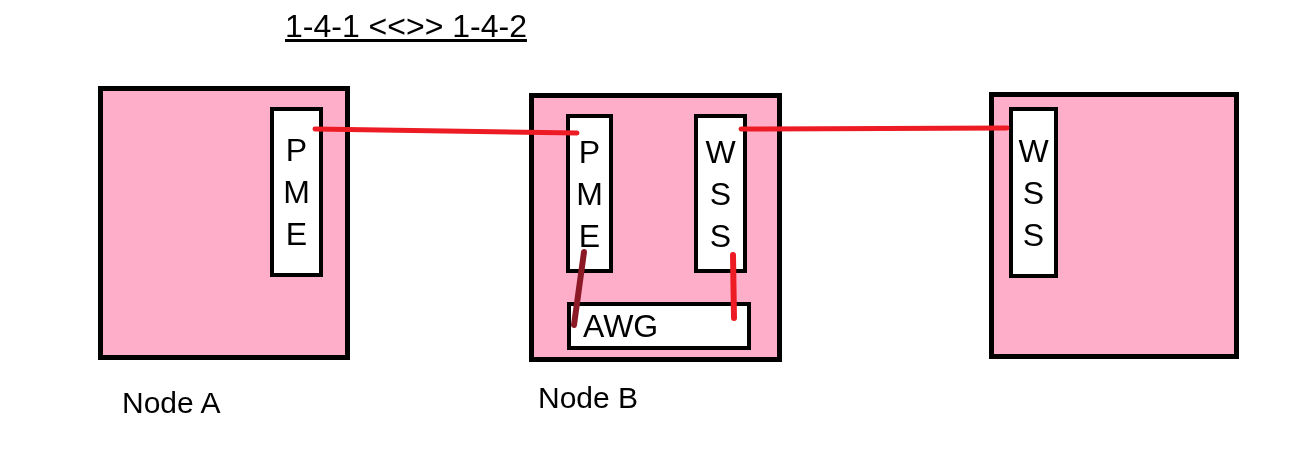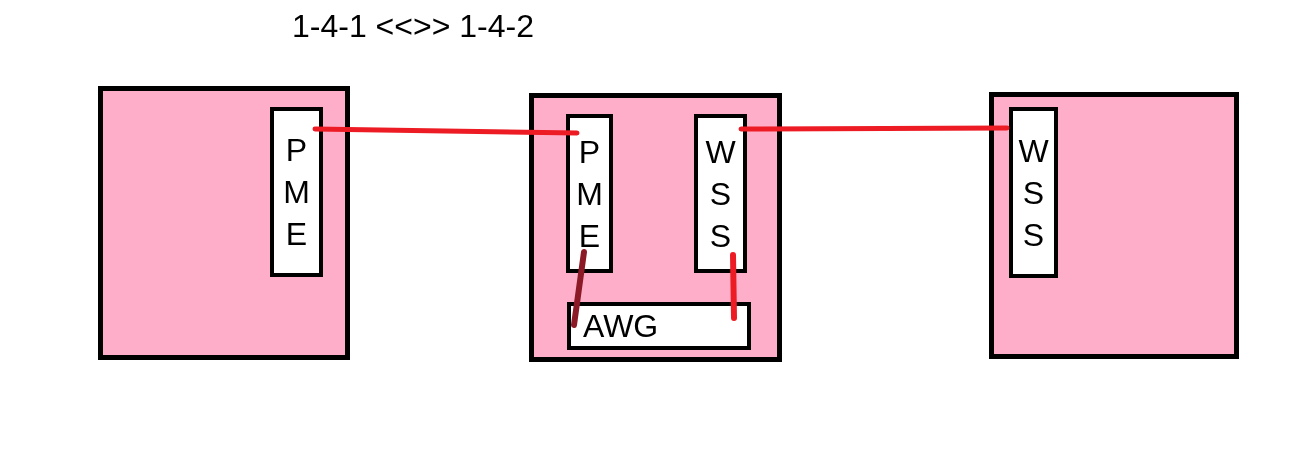--- a/index.html
+++ b/index.html
@@ -23,7 +23,7 @@
     white-space: nowrap;
     color: var(--text, #000000);
   }
-  #label-ab { left: 292px; top: 8px; }
+  #label-ab { left: 285px; top: 8px; text-decoration: underline; }
   #label-bc { left: 750px; top: 16px; }
   .node-box {
     position: absolute;

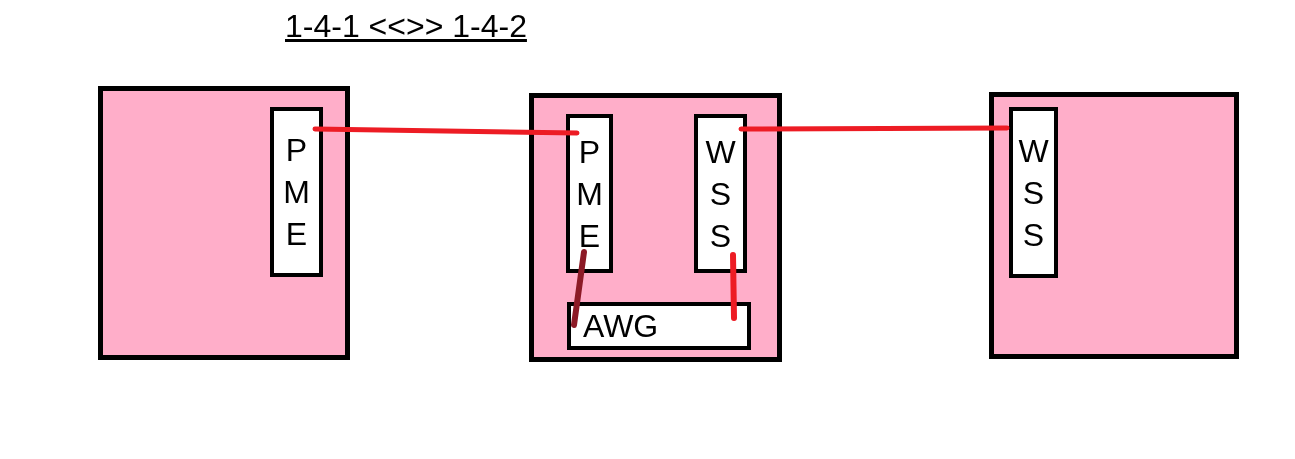--- a/index.html
+++ b/index.html
@@ -105,6 +105,7 @@
 S</div>
   </div>
 
+  <div class="node-label" id="node-a-label">Node A</div>
 
 
 

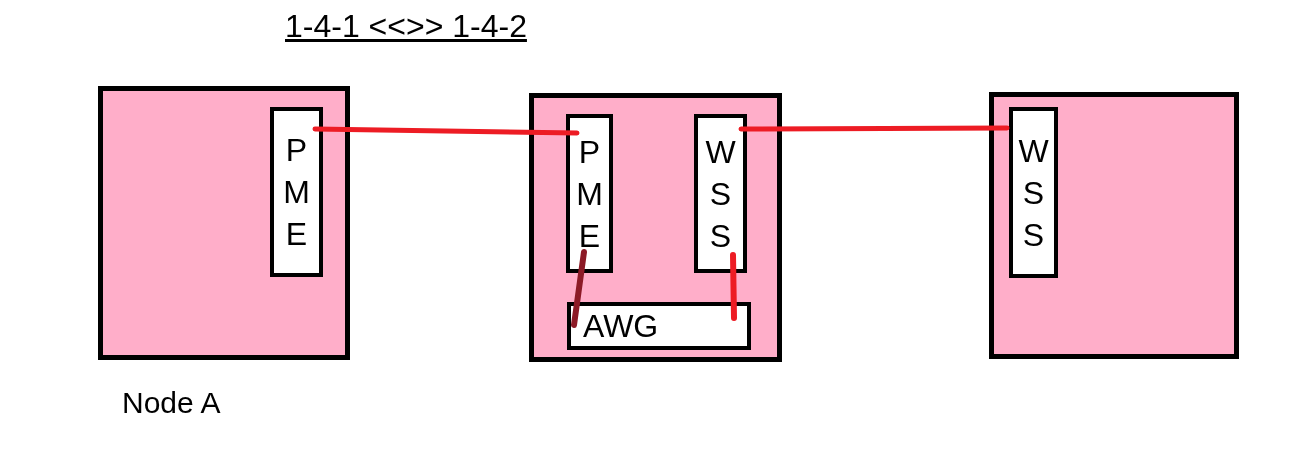--- a/index.html
+++ b/index.html
@@ -107,6 +107,7 @@
 
   <div class="node-label" id="node-a-label">Node A</div>
 
+  <div class="node-label" id="node-b-label">Node B</div>
 
 
   <svg class="links-overlay" viewBox="0 0 1295 459" xmlns="http://www.w3.org/2000/svg">

